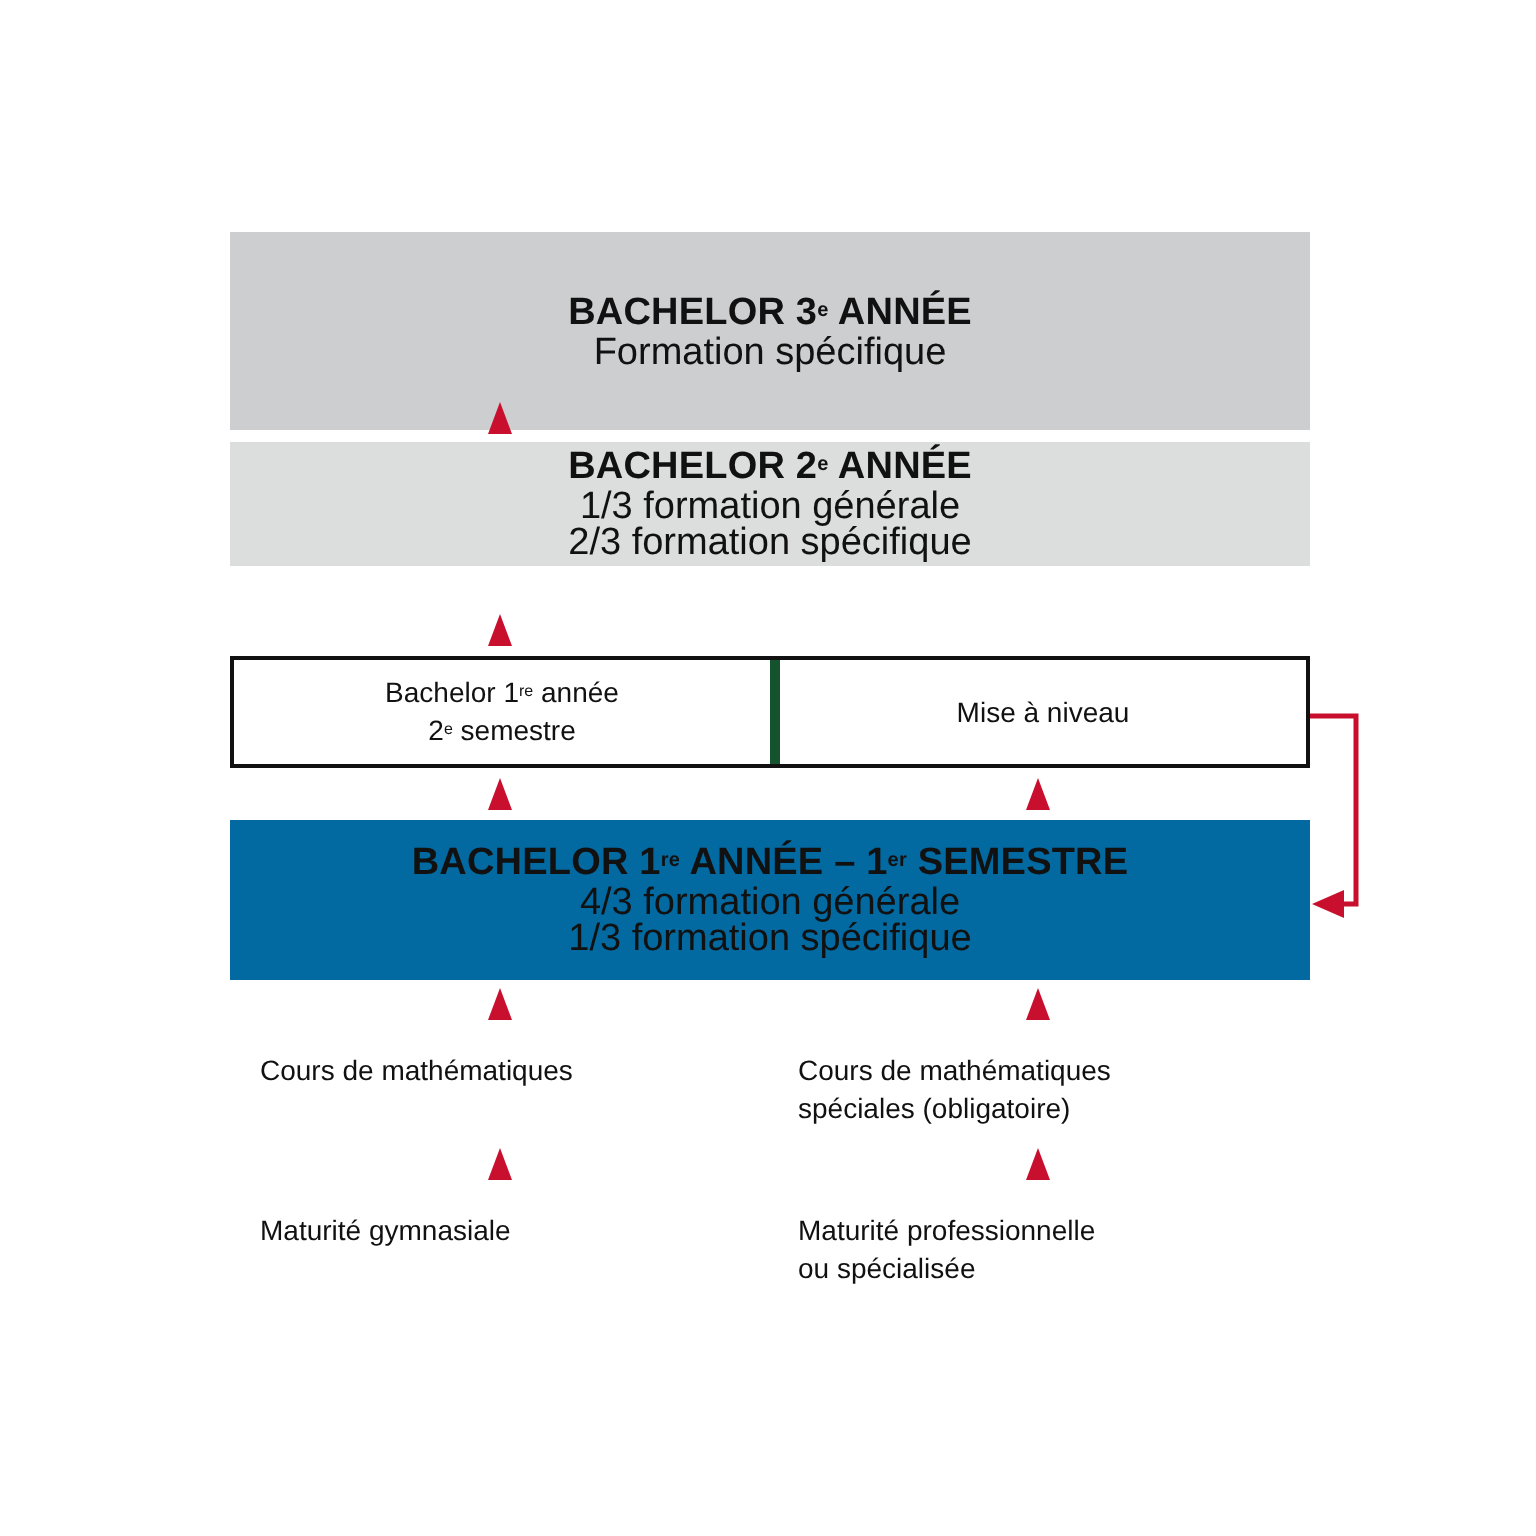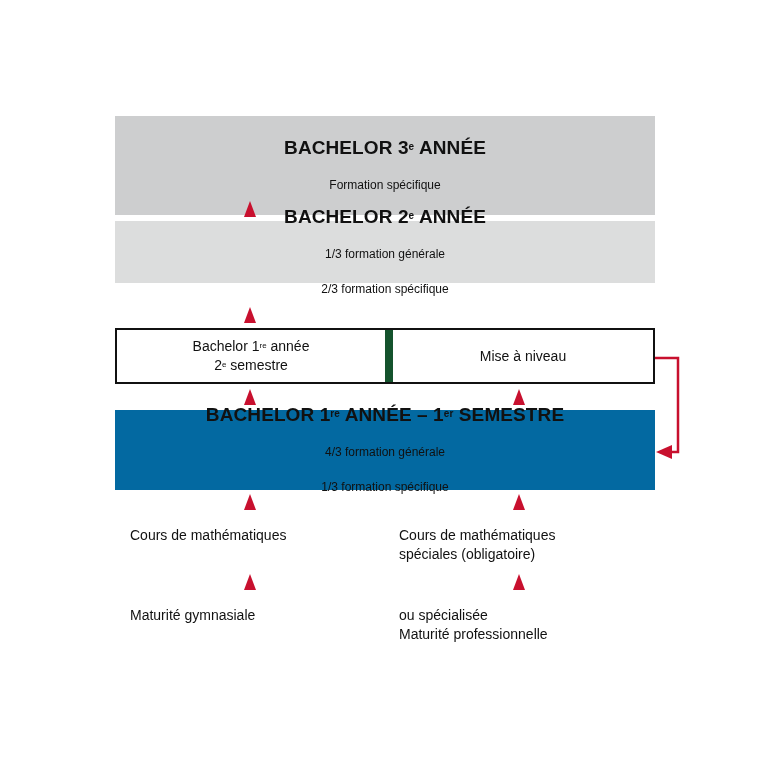--- a/index.html
+++ b/index.html
@@ -43,9 +43,8 @@
       top: -1px;
     }
     .sub {
-      font-size: 12px;
+      font-size: 19px;
       line-height: 18px;
-      margin-top: 17px;
     }
 
     .split {

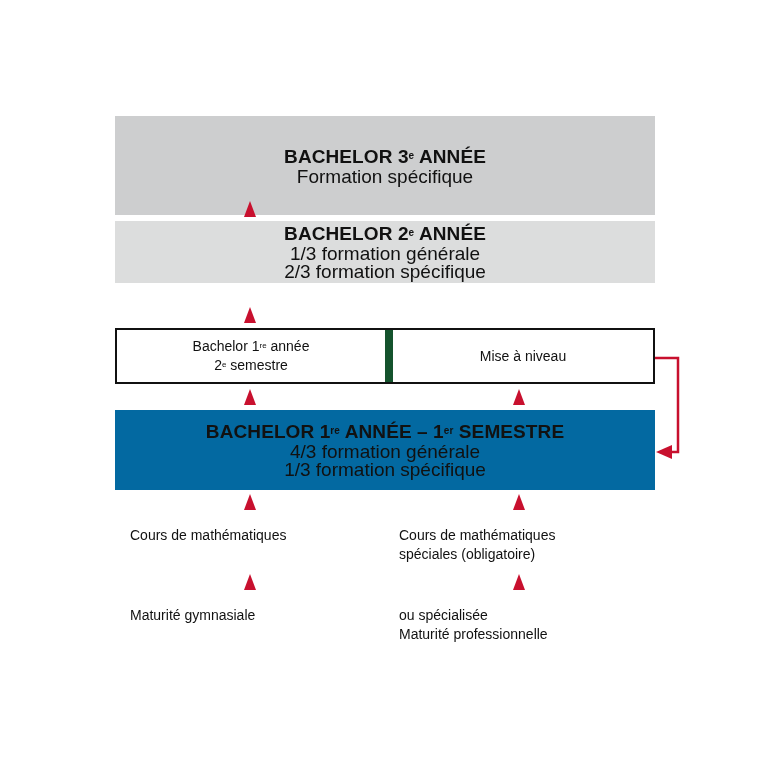--- a/index.html
+++ b/index.html
@@ -66,7 +66,7 @@
       font-size: 14px;
       line-height: 19px;
     }
-    .split-left { width: 268px; border-right: 8px solid #14532d; }
+    .split-left { width: 268px; border-right: 5px solid #14532d; }
     .split-right { flex: 1; }
     .split-cell sup { font-size: 8px; vertical-align: top; position: relative; top: -1px; }
 

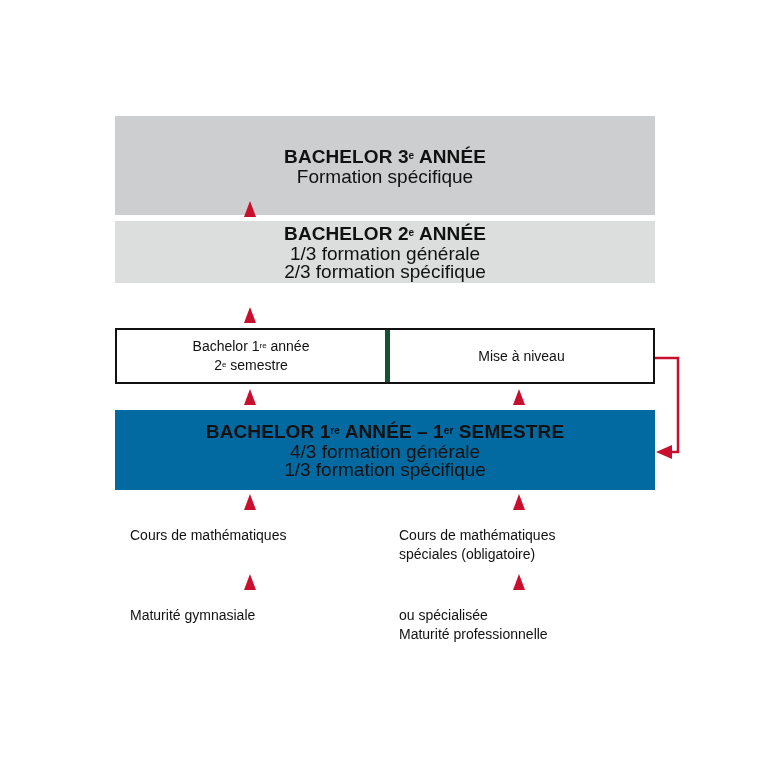--- a/index.html
+++ b/index.html
@@ -152,8 +152,8 @@
 </div>
 <div class="arrow-up" style="left:513px; top:574px;"></div>
 <div class="entry" style="left:399px; top:606px;">
+  <div>Maturité professionnelle</div>
   <div>ou spécialisée</div>
-  <div>Maturité professionnelle</div>
 </div>
 
 </body></html>

